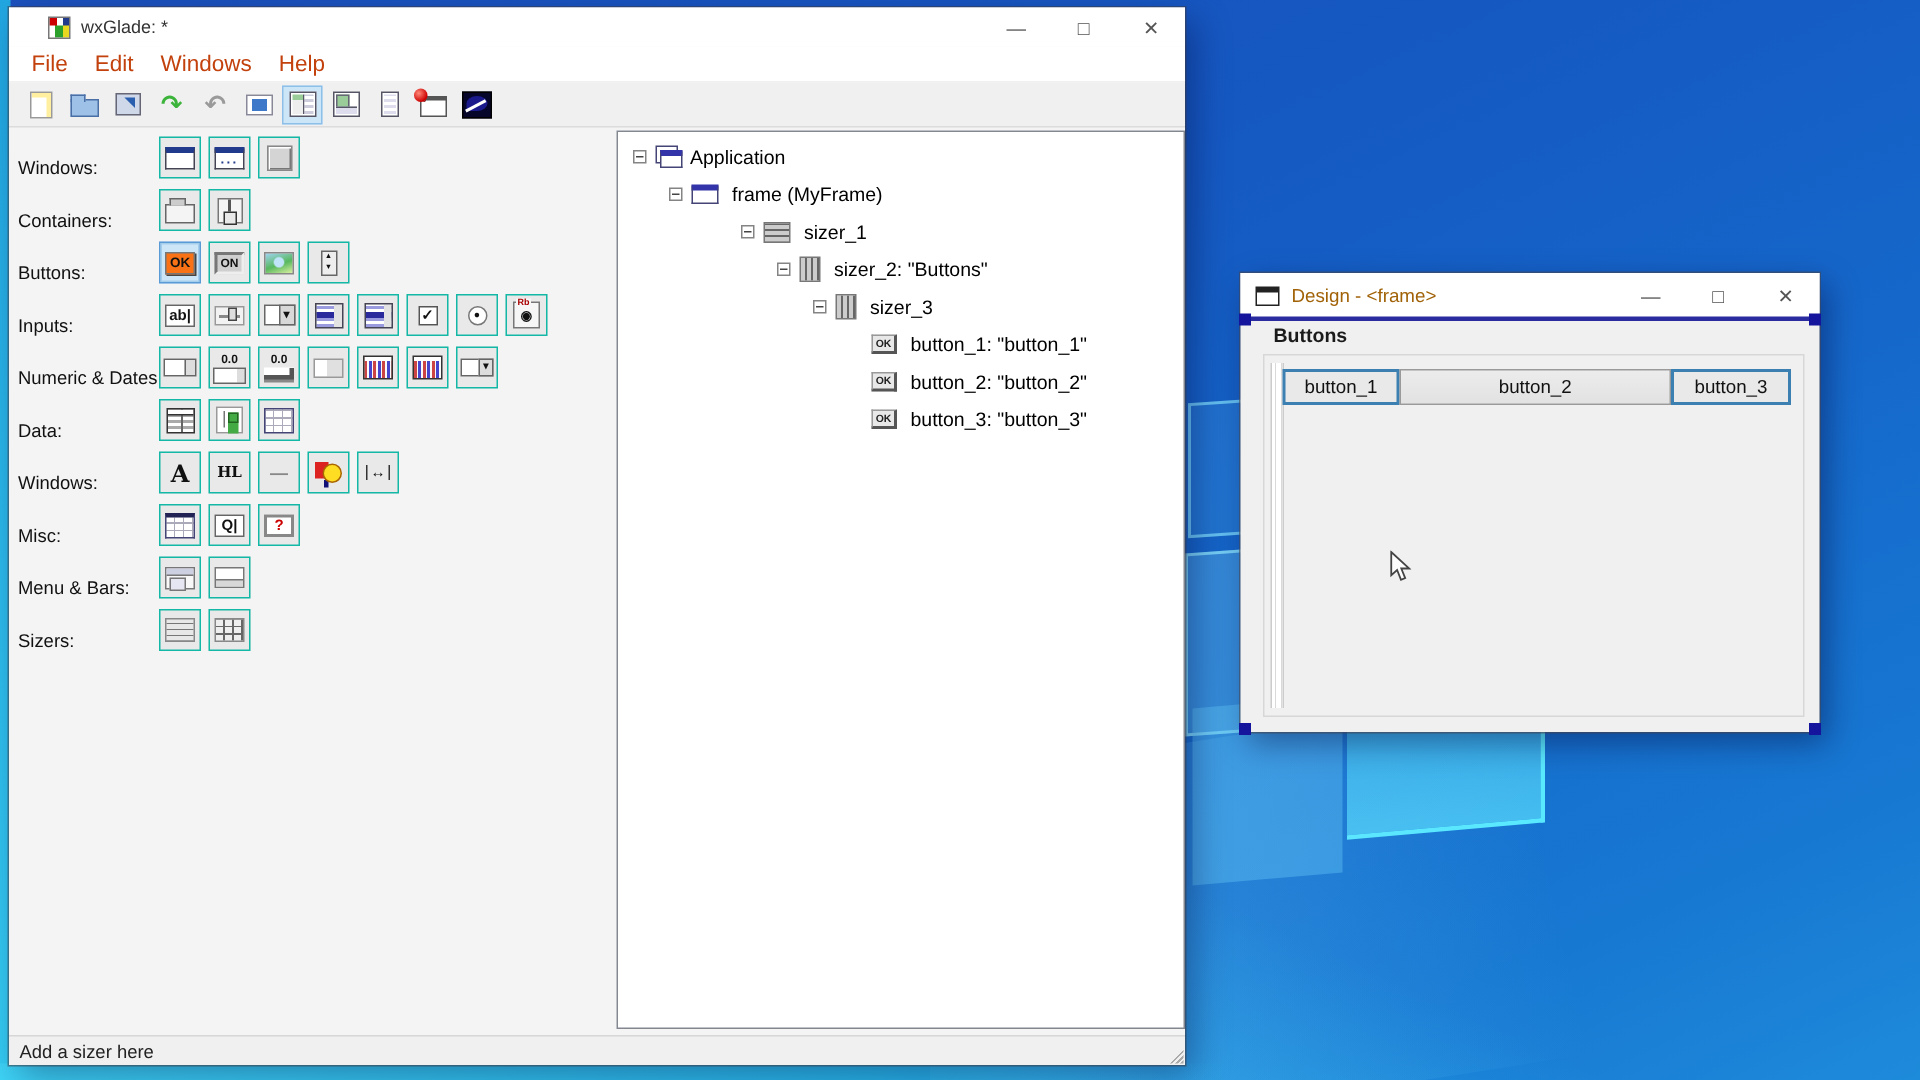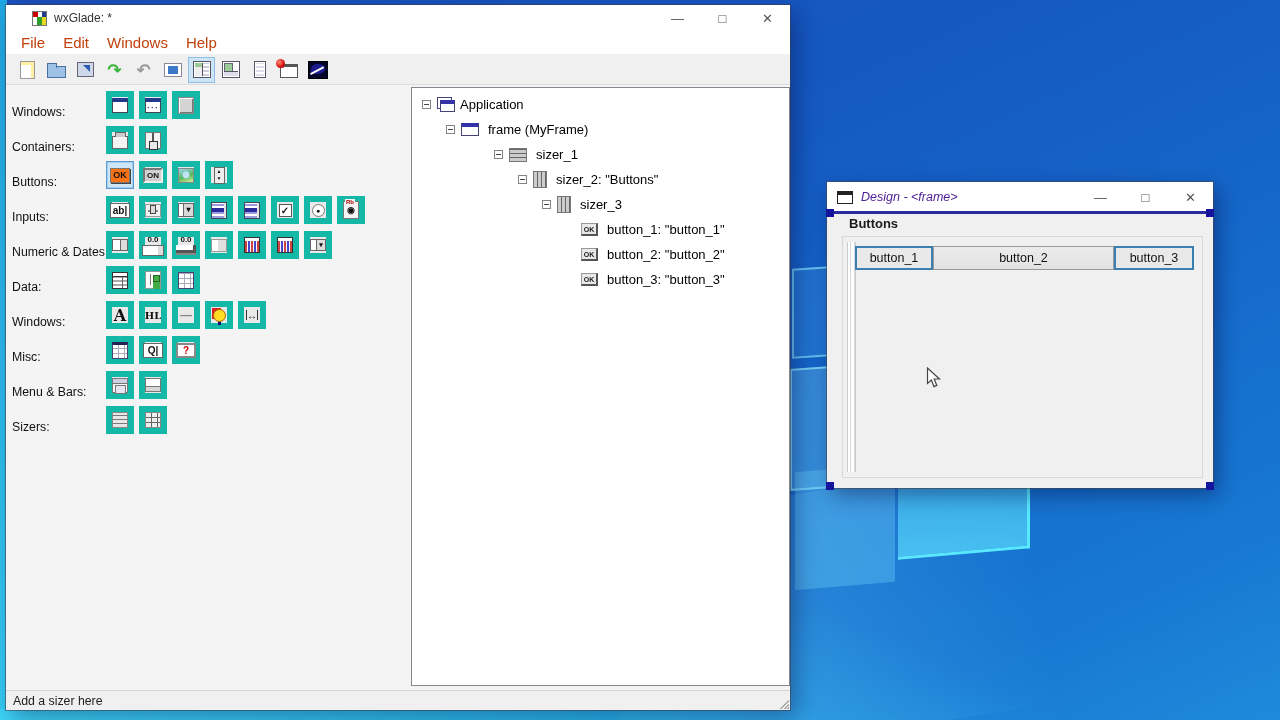--- a/index.html
+++ b/index.html
@@ -89,7 +89,7 @@
   .prow{display:flex;align-items:flex-end;height:28px;margin-bottom:7px;}
   .plabel{width:94px;font-size:12.3px;color:#111;white-space:nowrap;flex:none;}
   .pitems{display:flex;gap:5px;}
-  .pcell{width:28px;height:28px;background:#e9e9e9;border:6px solid #14b8a6;
+  .pcell{width:28px;height:28px;background:#e9e9e9;border:1px solid #14b8a6;
     display:flex;align-items:center;justify-content:center;flex:none;padding:0;}
   .pcell.sel{background:#cde6f7;border:1px solid #5b9bd5;box-shadow:inset 0 0 0 1px #a5cdec;}
   .pic{position:relative;display:flex;align-items:center;justify-content:center;

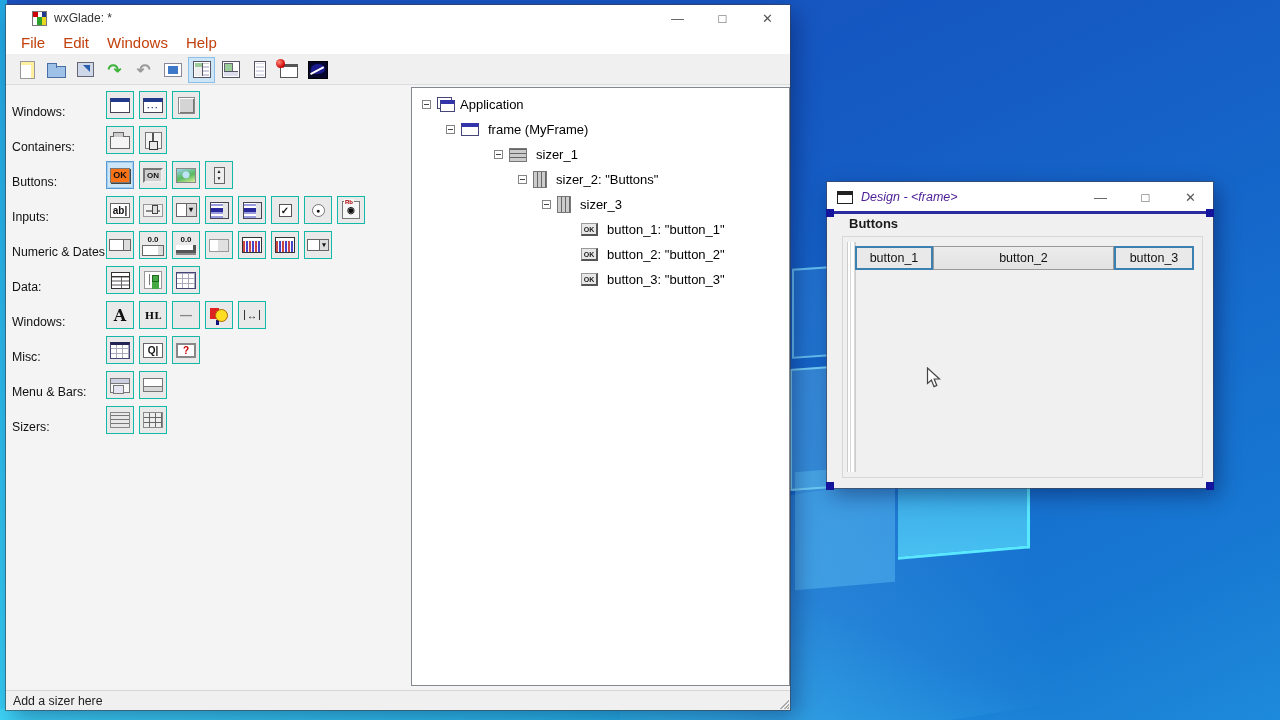--- a/index.html
+++ b/index.html
@@ -228,7 +228,7 @@
   .dtitlebar{height:30px;background:#fff;display:flex;align-items:center;padding-left:10px;}
   .dwicon{width:16px;height:13px;background:#fff;border:1px solid #222;border-top:4px solid #222;
     margin-right:8px;flex:none;}
-  .dtitle{font-size:12.5px;color:#4c1d95;font-style:italic;}
+  .dtitle{font-size:12.5px;color:#a16207;}
   .dctrls{margin-left:auto;display:flex;align-self:stretch;}
   .dctrl{width:45px;display:flex;align-items:center;justify-content:center;font-size:13px;
     color:#555;background:none;border:none;}

